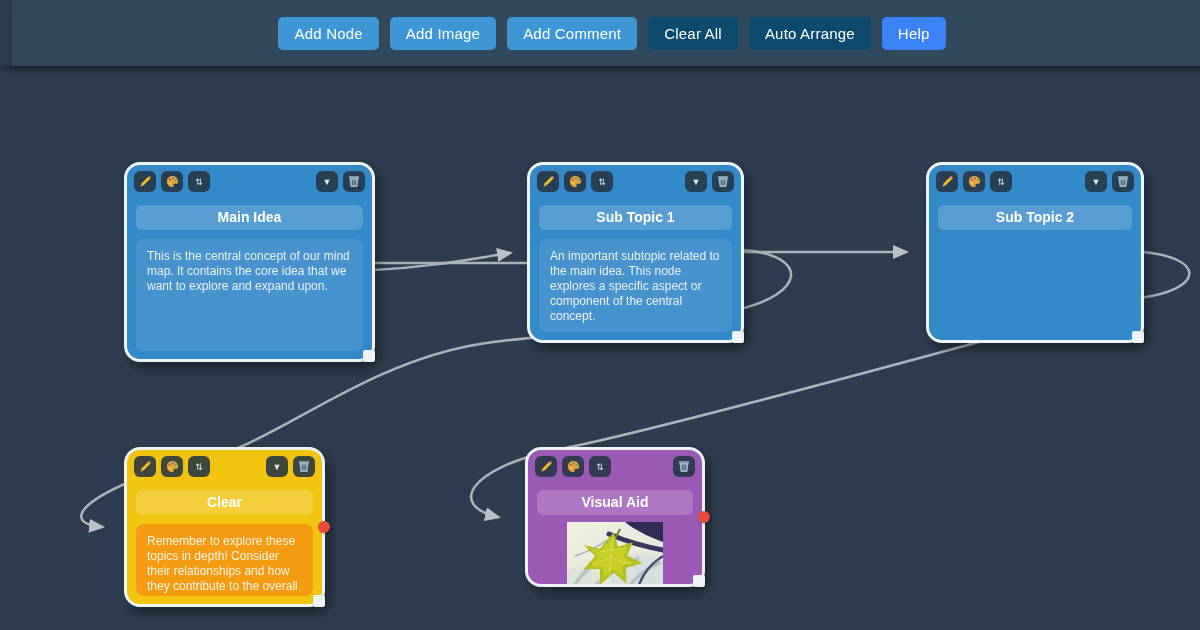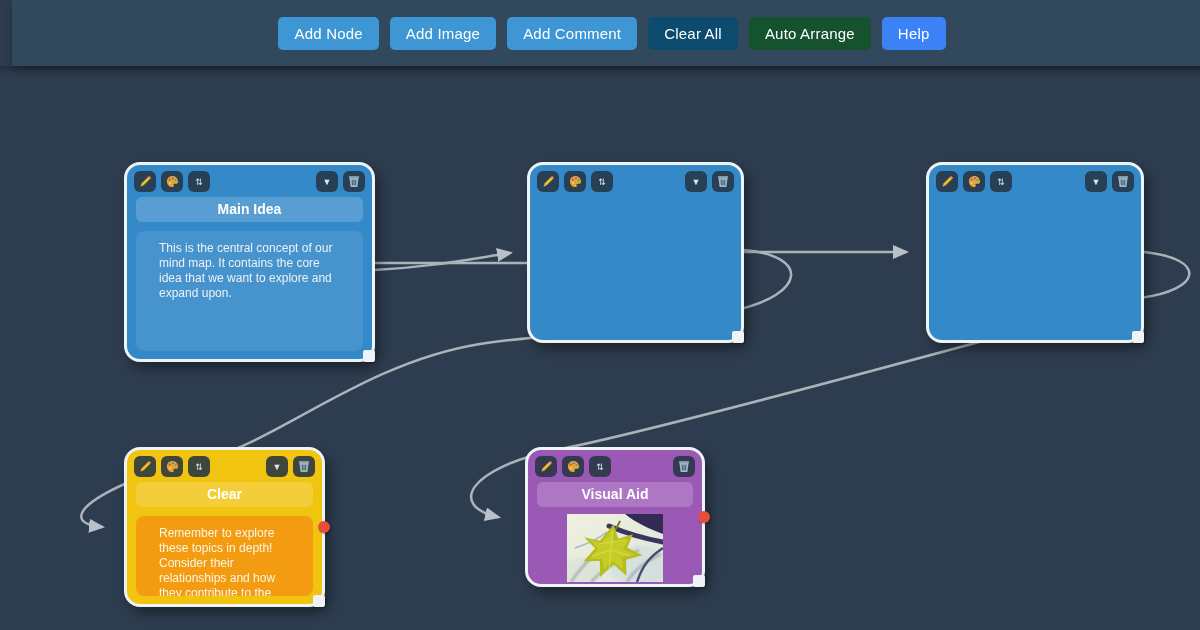--- a/index.html
+++ b/index.html
@@ -21,7 +21,7 @@
   }
   .btn-blue{background:#3e97d4}
   .btn-red{background:#0c4a6e}
-  .btn-green{background:#14532d}
+  .btn-green{background:#0c4a6e}
   .btn-orange{background:#3b82f6}
 
   

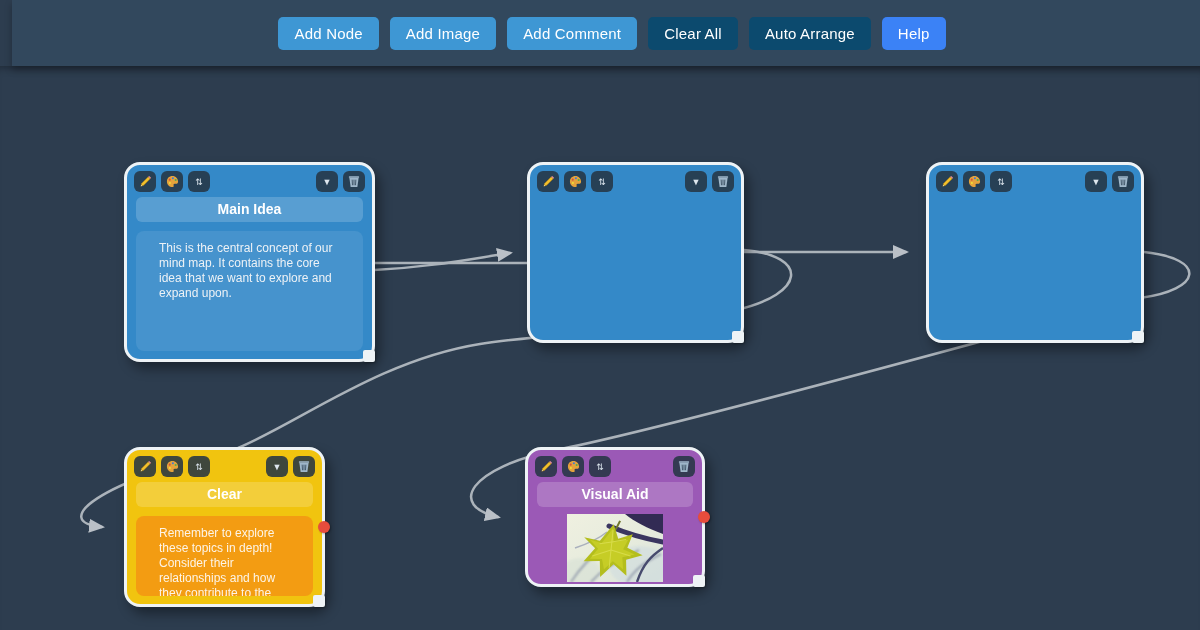--- a/index.html
+++ b/index.html
@@ -58,7 +58,7 @@
   .glyph-small{font-size:9px;transform:translateY(.5px);}
 
   .node-title{
-    margin:1px 9px 0 9px;background:rgba(255,255,255,.18);border-radius:6px;
+    margin:9px 9px 0 9px;background:rgba(255,255,255,.18);border-radius:6px;
     text-align:center;color:#fff;font-weight:bold;font-size:14px;padding:4px 0 5px;
   }
   .node-content{

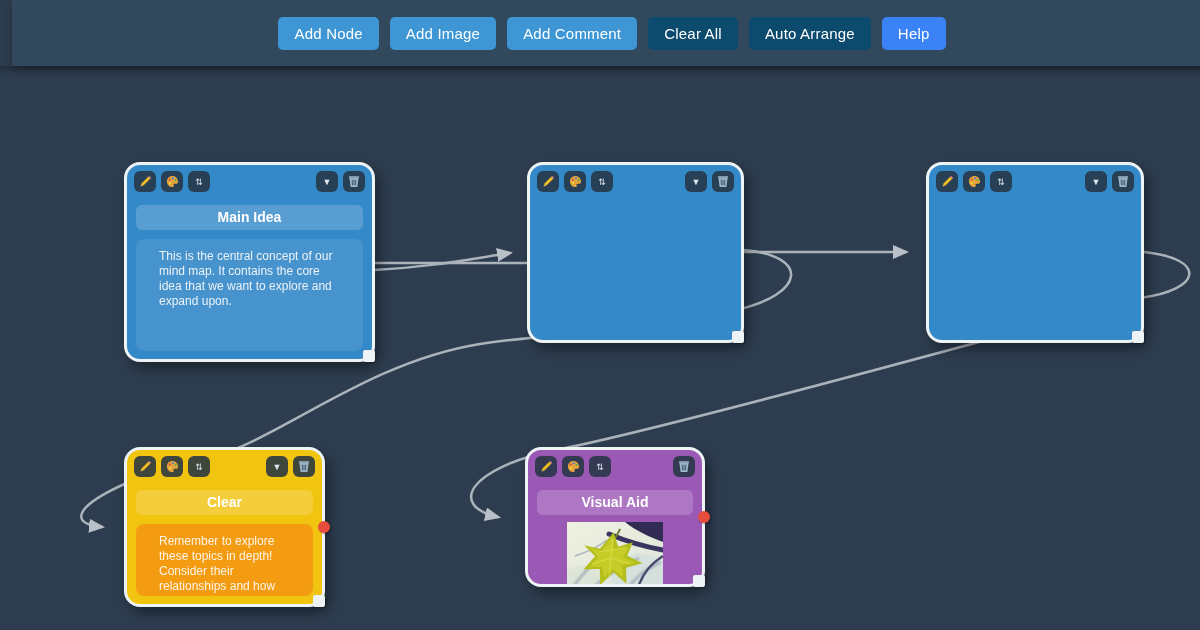--- a/index.html
+++ b/index.html
@@ -192,6 +192,7 @@
       </span>
     </button>
   </div>
+  <div class="node-title">Sub Topic 1</div>
   <div class="resize-handle"></div>
 </div>
 

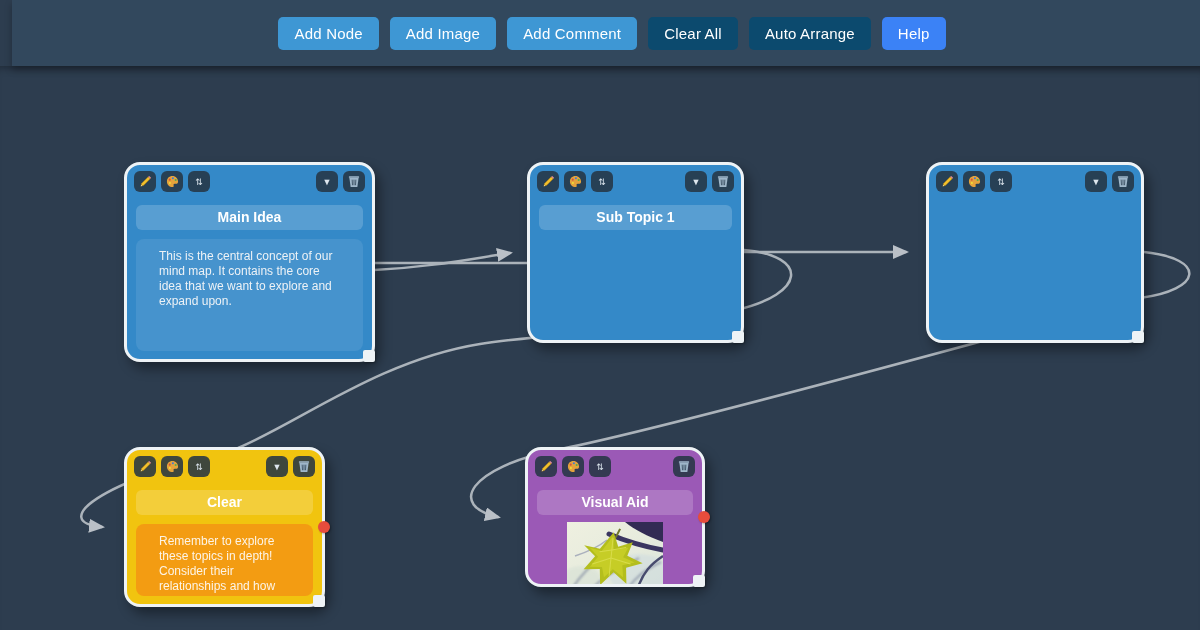--- a/index.html
+++ b/index.html
@@ -235,6 +235,7 @@
       </span>
     </button>
   </div>
+  <div class="node-title">Sub Topic 2</div>
   <div class="resize-handle"></div>
 </div>
 

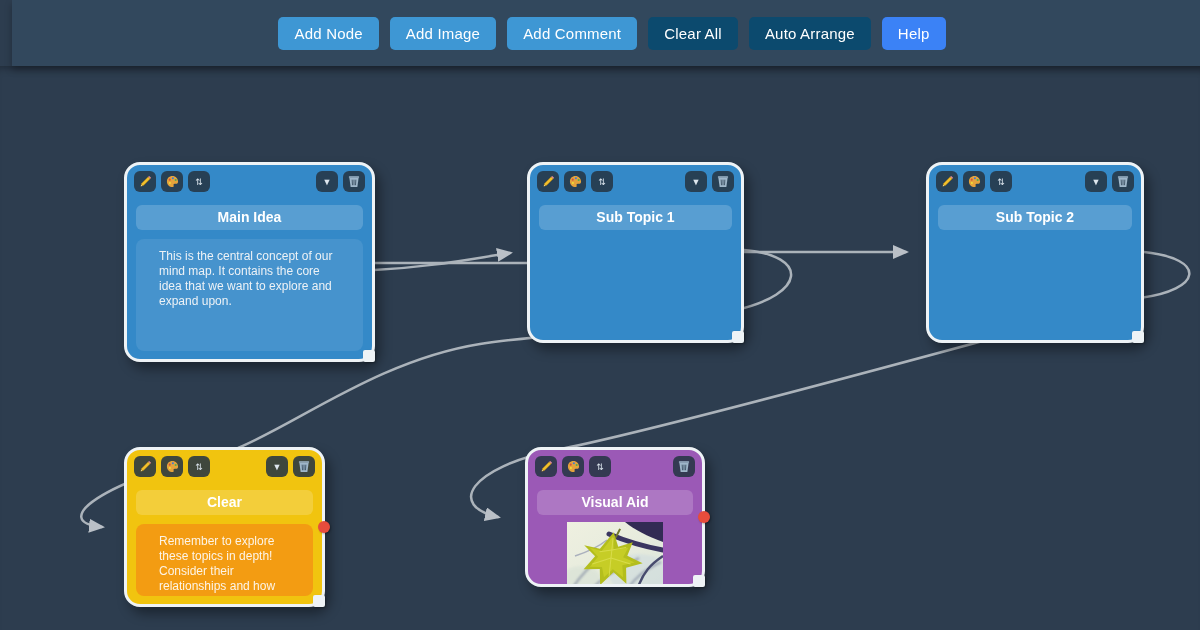--- a/index.html
+++ b/index.html
@@ -63,7 +63,7 @@
   }
   .node-content{
     margin:9px 9px 8px 9px;background:rgba(255,255,255,.09);border-radius:8px;
-    padding:10px 23px;flex:1;color:#edf2f6;font-size:12px;line-height:1.26;
+    padding:10px 11px;flex:1;color:#edf2f6;font-size:12px;line-height:1.26;
     overflow:hidden;
   }
   .node-note .node-content{background:#f39c12;color:#fdf4e6;}

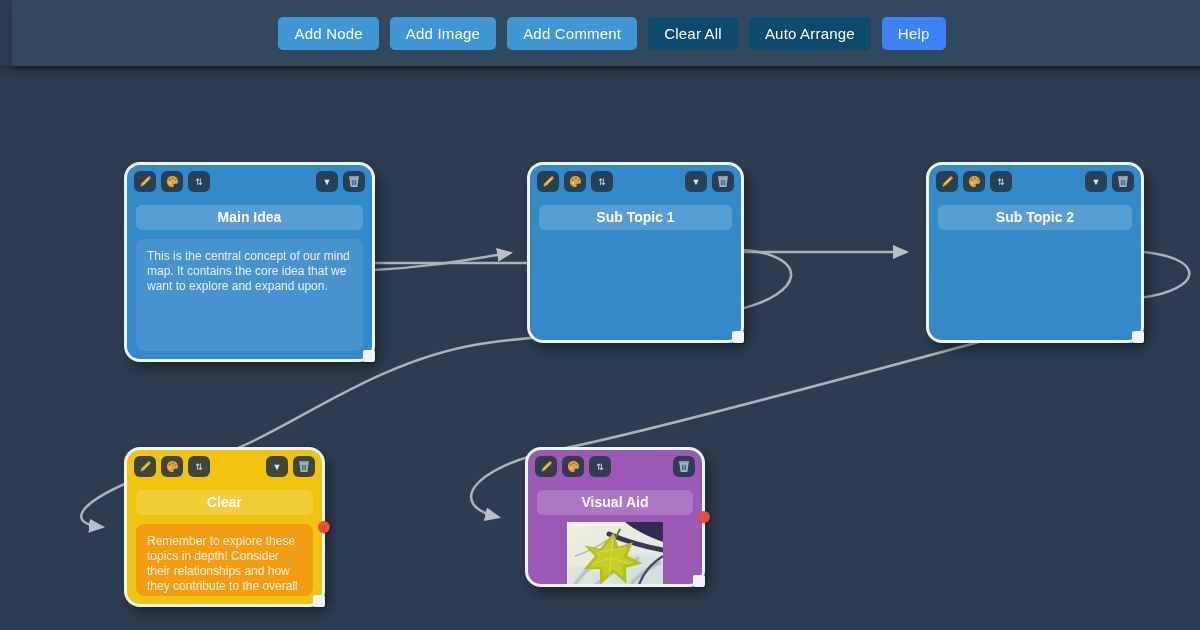--- a/index.html
+++ b/index.html
@@ -193,6 +193,7 @@
     </button>
   </div>
   <div class="node-title">Sub Topic 1</div>
+  <div class="node-content">An important subtopic related to the main idea. This node explores a specific aspect or component of the central concept.</div>
   <div class="resize-handle"></div>
 </div>
 

